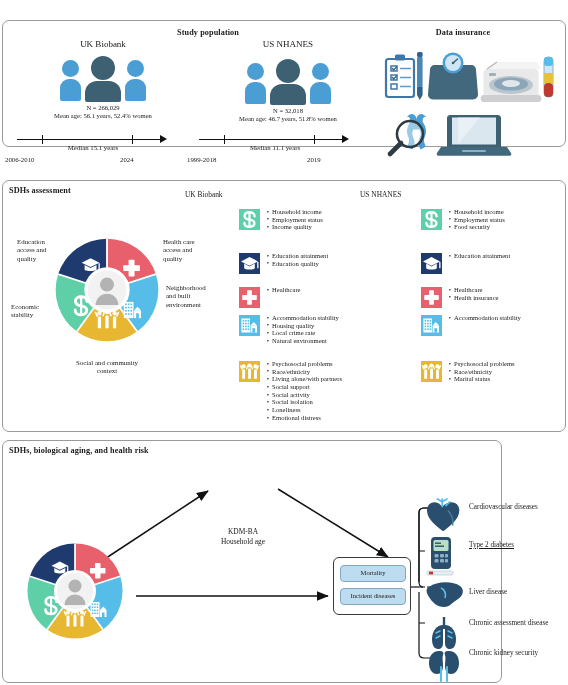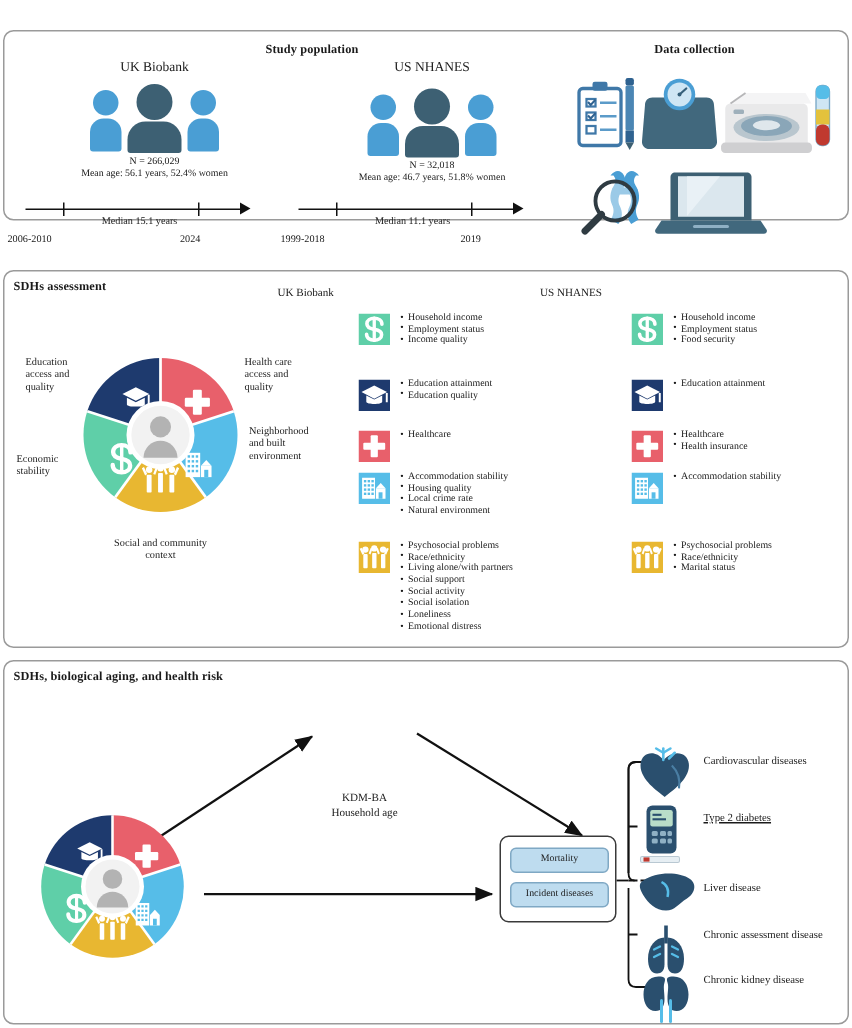--- a/index.html
+++ b/index.html
@@ -68,7 +68,7 @@
 
 <div class="panel" id="panel-study">
   <div class="panel-title ctr-title" style="left:60px;top:7px;width:290px;">Study population</div>
-  <div class="panel-title ctr-title" style="left:360px;top:7px;width:200px;">Data collection</div>
+  <div class="panel-title ctr-title" style="left:360px;top:7px;width:200px;">Data insurance</div>
 
   <div class="sub-title" style="left:30px;top:18px;width:140px;">UK Biobank</div>
   <div class="trio" style="left:57px;top:33px;width:86px;height:48px;">

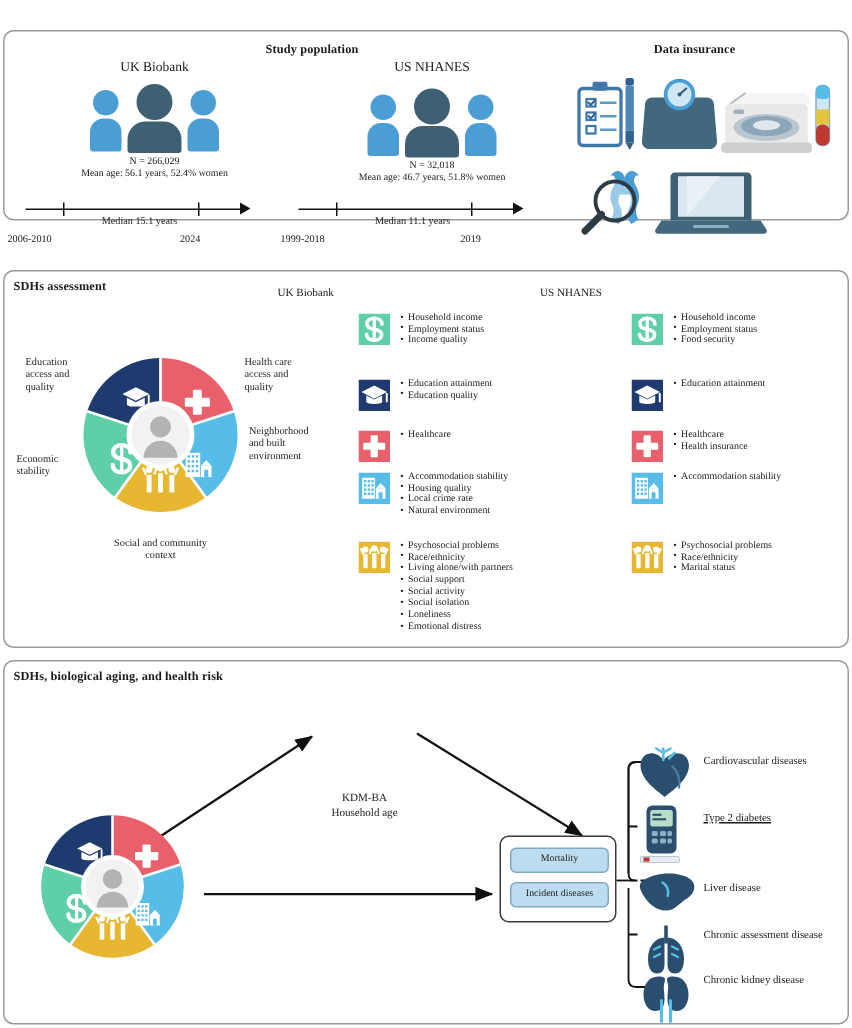--- a/index.html
+++ b/index.html
@@ -9,7 +9,7 @@
   .panel{position:absolute;border:1px solid #9a9a9a;border-radius:7px;background:#fff;box-sizing:border-box;}
   #panel-study{left:2px;top:20px;width:564px;height:127px;}
   #panel-sdh{left:2px;top:180px;width:564px;height:252px;}
-  #panel-risk{left:2px;top:440px;width:564px;height:243px;}
+  #panel-risk{left:2px;top:440px;width:500px;height:243px;}
 
   .panel-title{position:absolute;font-weight:bold;font-size:8.2px;letter-spacing:.1px;}
   .ctr-title{text-align:center;}

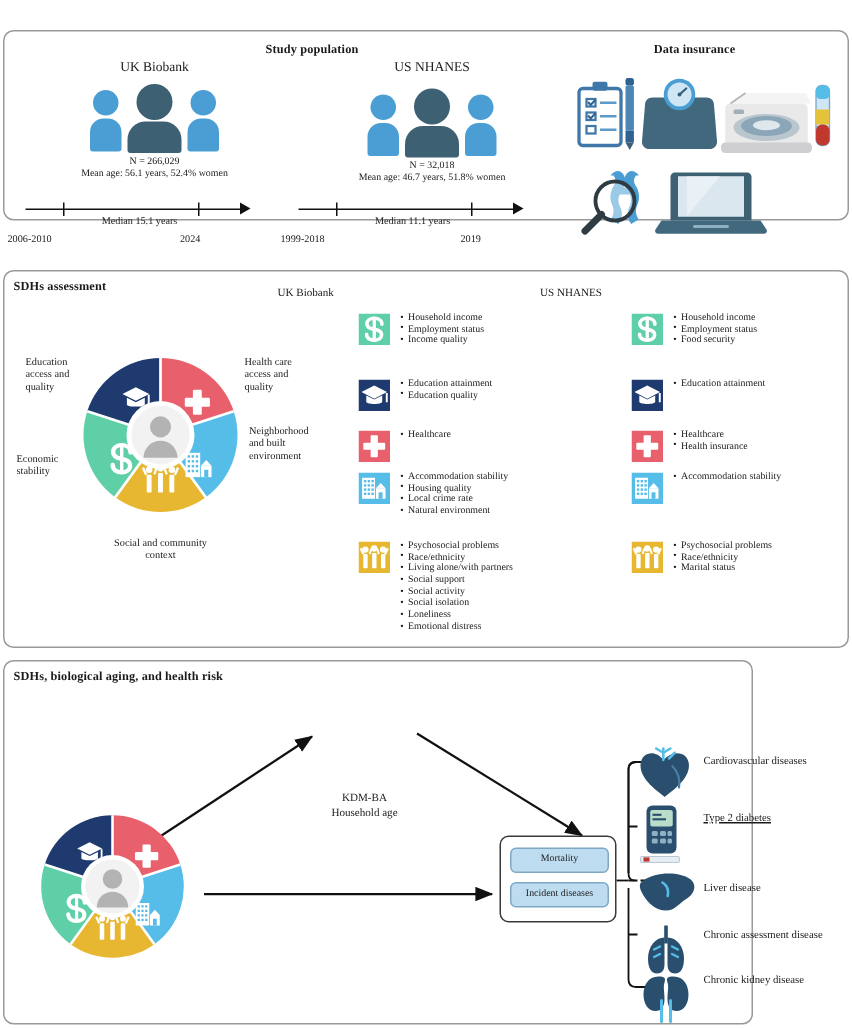--- a/index.html
+++ b/index.html
@@ -572,7 +572,7 @@
       <div class="dis-row" style="left: 466px; top: 100px; width: 92px; text-decoration: underline;">Type 2 diabetes</div>
       <div class="dis-row" style="left: 466px; top: 147px; width: 92px;">Liver disease</div>
       <div class="dis-row" style="left: 466px; top: 178px; width: 92px;">Chronic assessment disease</div>
-      <div class="dis-row" style="left: 466px; top: 208px; width: 92px;">Chronic kidney disease</div>
+      <div class="dis-row" style="left: 466px; top: 208px; width: 92px;">Chronic kidney security</div>
     </div>
   <svg class="ovl" width="564" height="243" viewBox="0 0 564 243">
     <g transform="translate(424,58) scale(0.95)">

